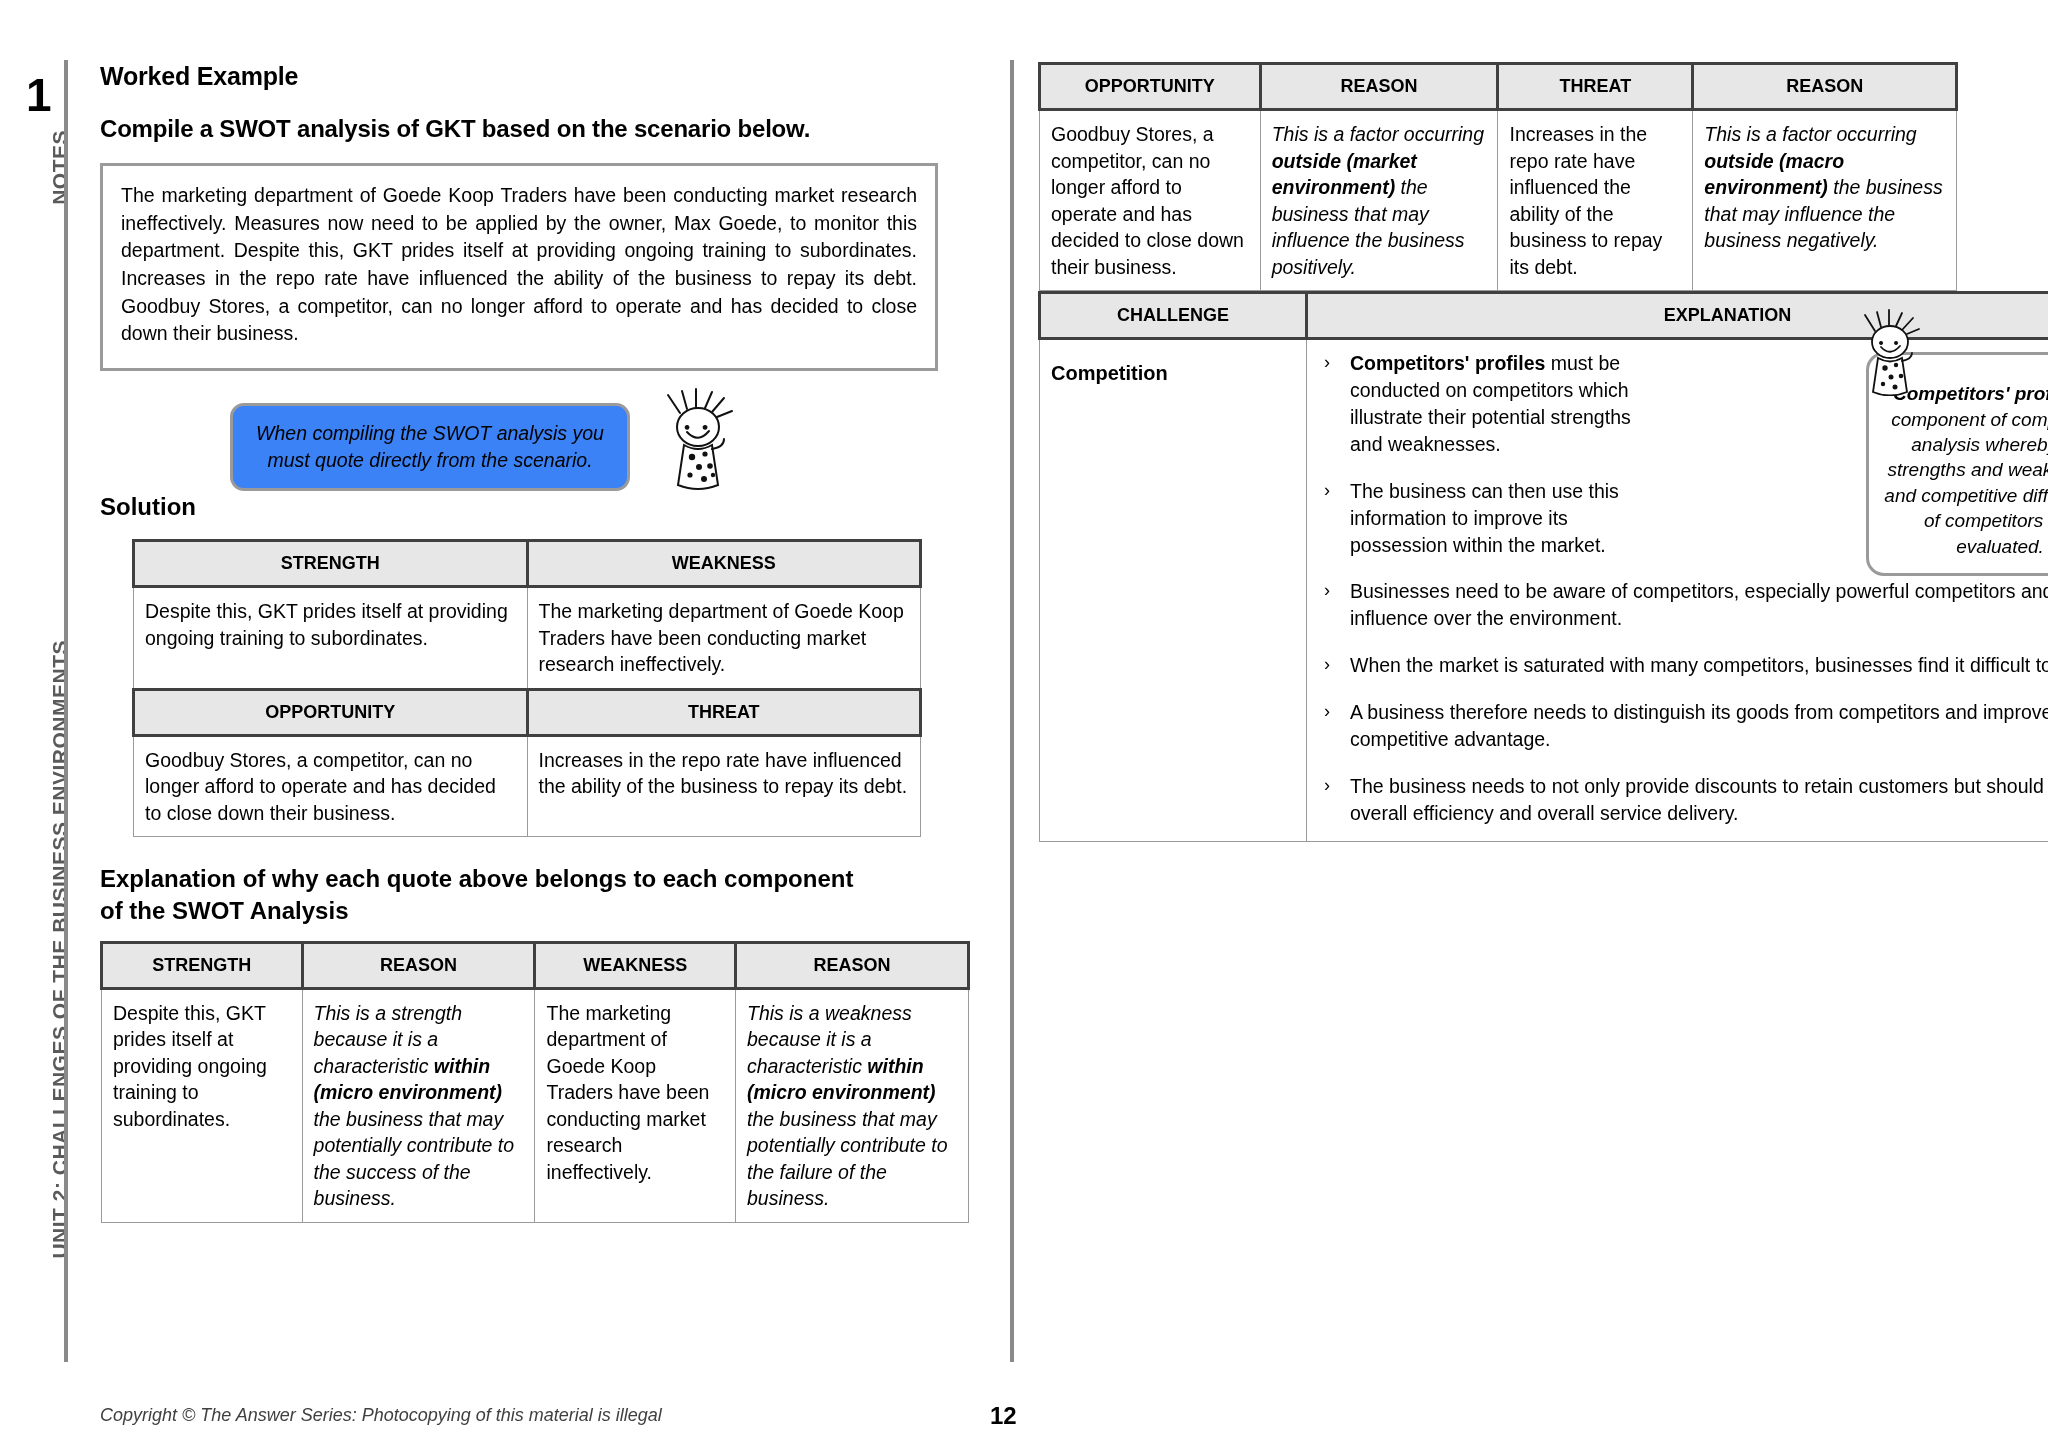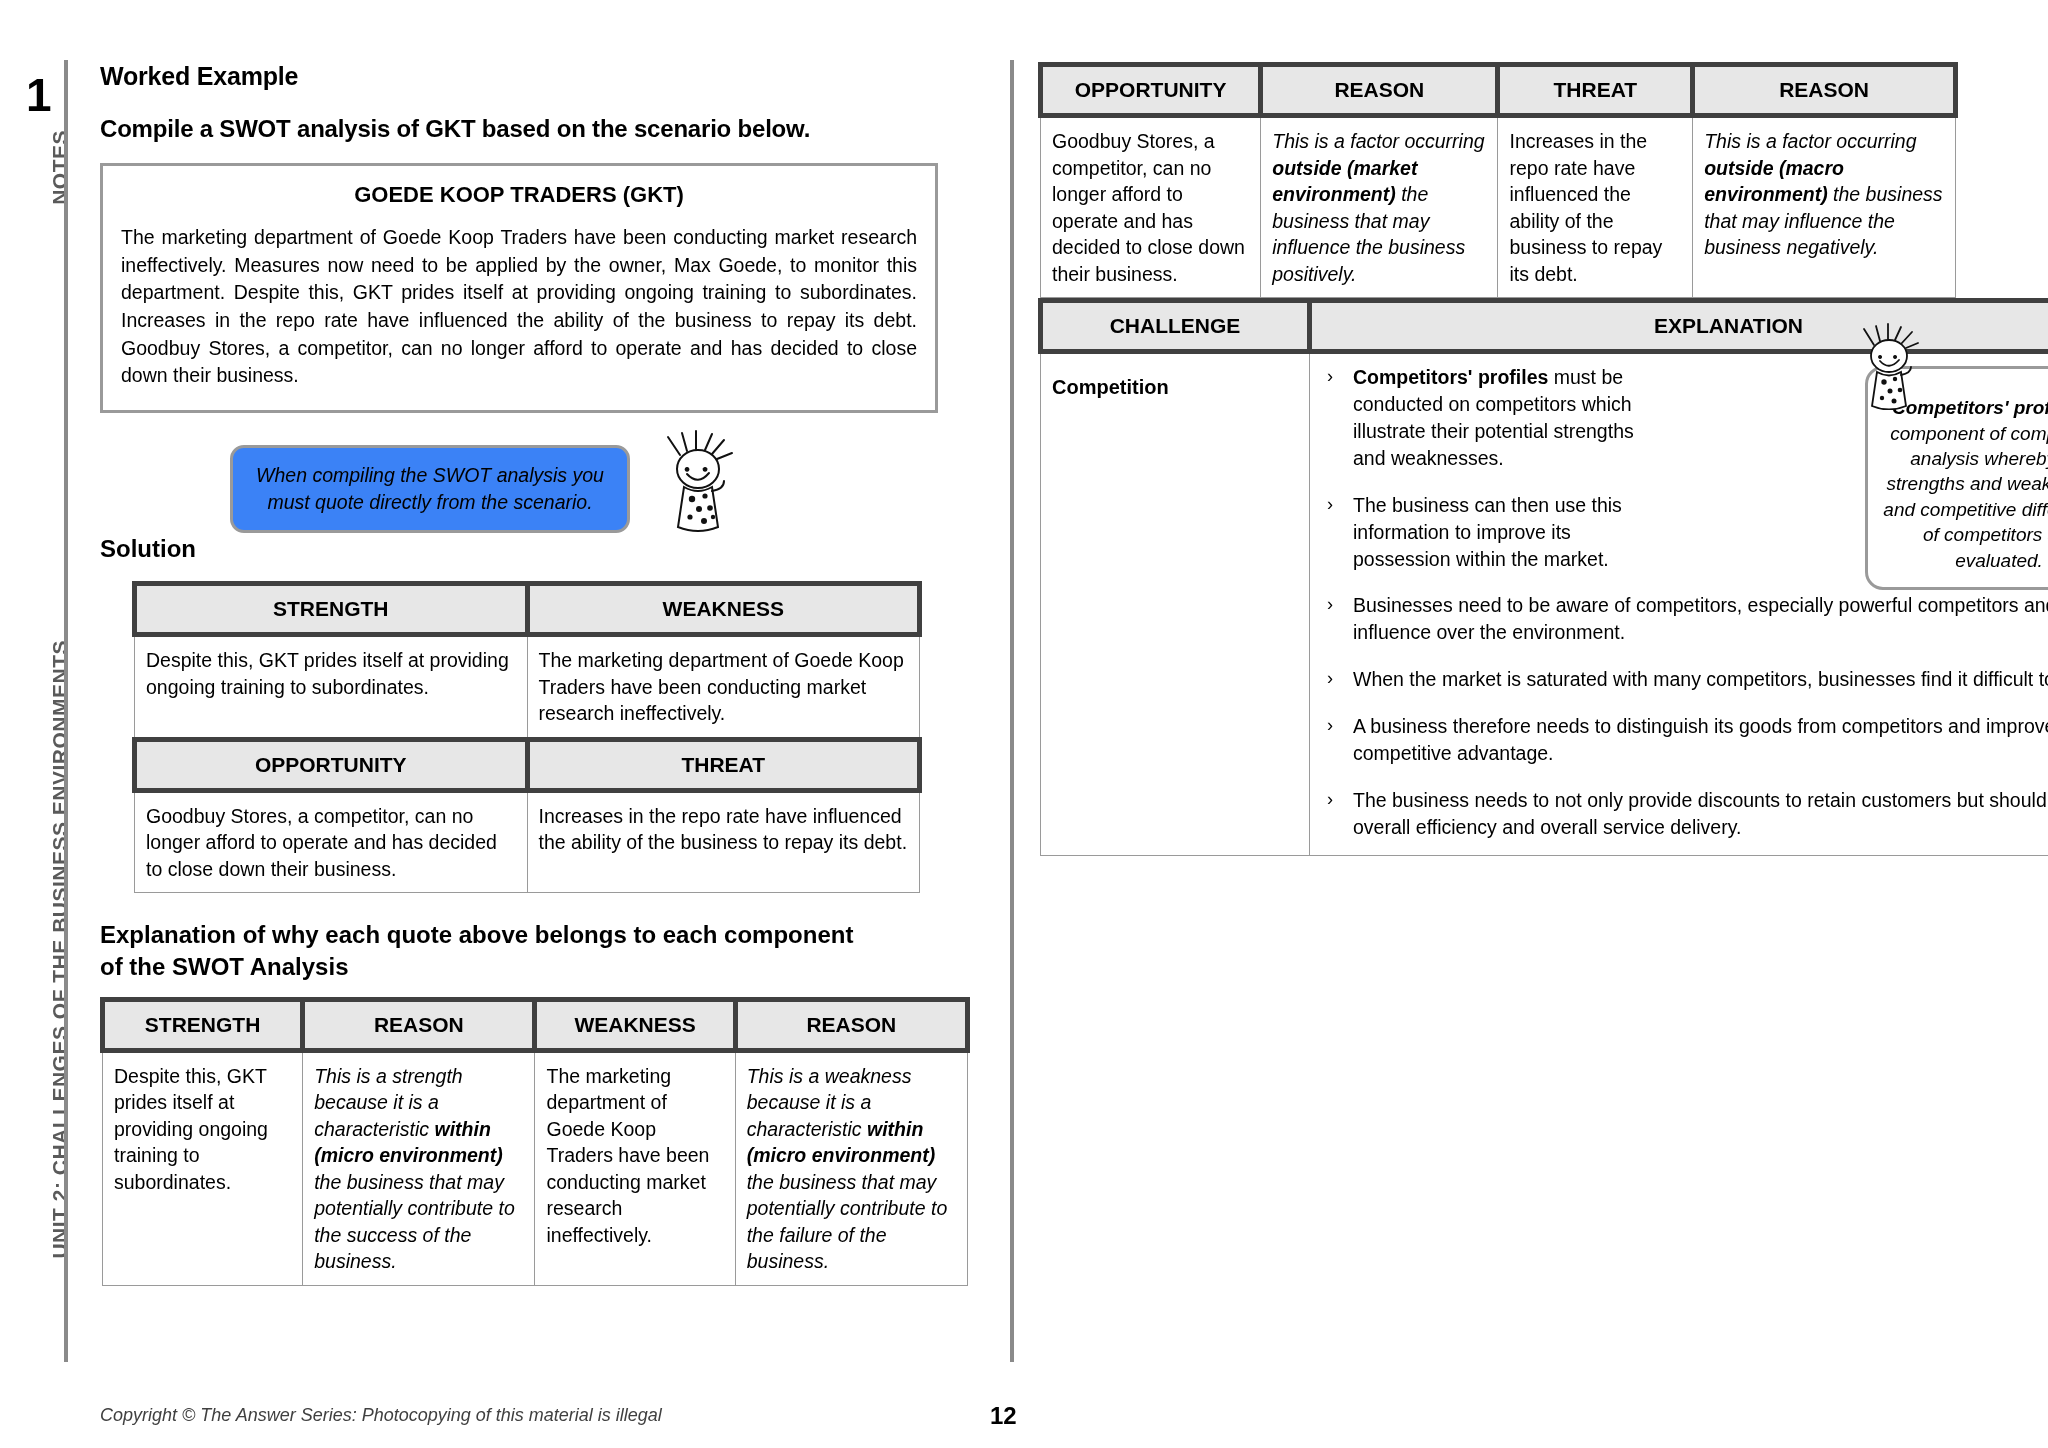--- a/index.html
+++ b/index.html
@@ -164,8 +164,8 @@
   }
   table.tbl th {
     background: #e7e7e7;
-    border: 5px solid #404040;
-    font-size: 21px;
+    border: 3px solid #404040;
+    font-size: 18px;
     font-weight: bold;
     text-align: center;
     padding: 11px 6px;

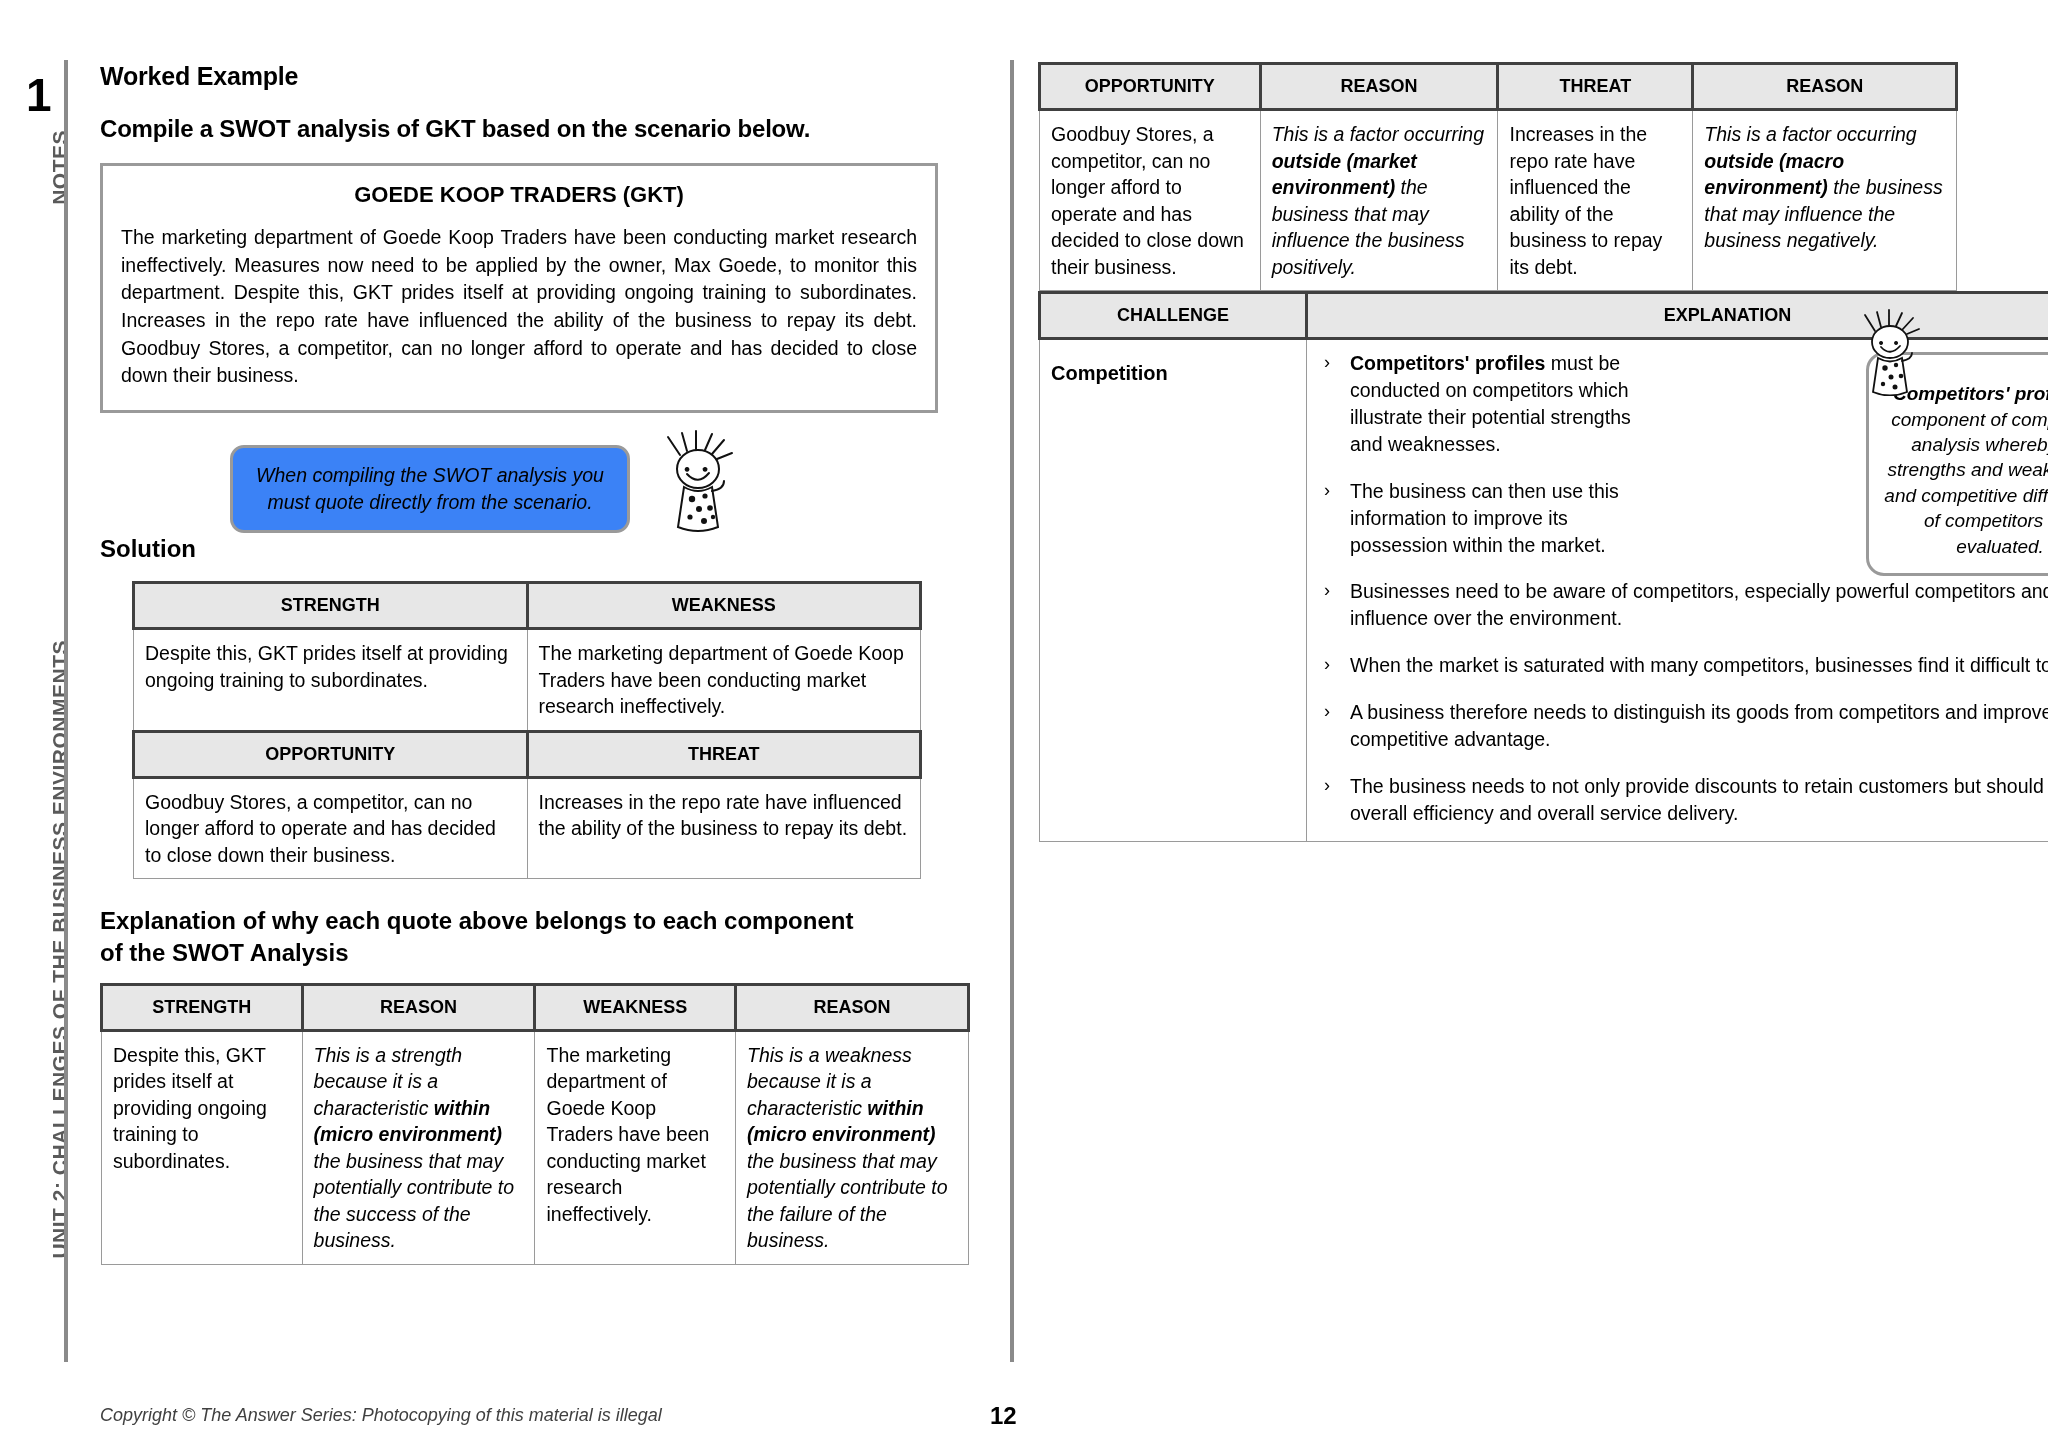--- a/index.html
+++ b/index.html
@@ -275,7 +275,6 @@
     <h3 class="subhead">Compile a SWOT analysis of GKT based on the scenario below.</h3>
 
     <div class="scenario">
-      <div class="scenario-title">GOEDE KOOP TRADERS (GKT)</div>
       <div class="scenario-body">The marketing department of Goede Koop Traders have been conducting market research ineffectively. Measures now need to be applied by the owner, Max Goede, to monitor this department. Despite this, GKT prides itself at providing ongoing training to subordinates. Increases in the repo rate have influenced the ability of the business to repay its debt. Goodbuy Stores, a competitor, can no longer afford to operate and has decided to close down their business.</div>
     </div>
 

